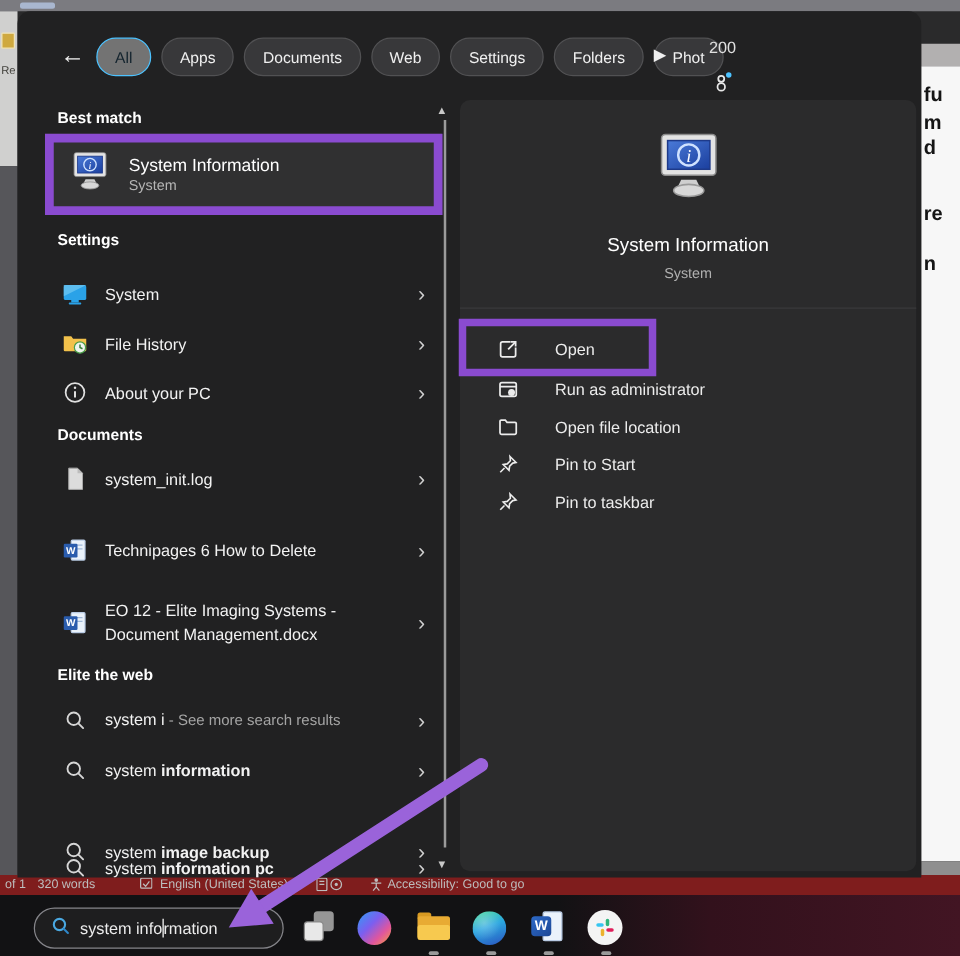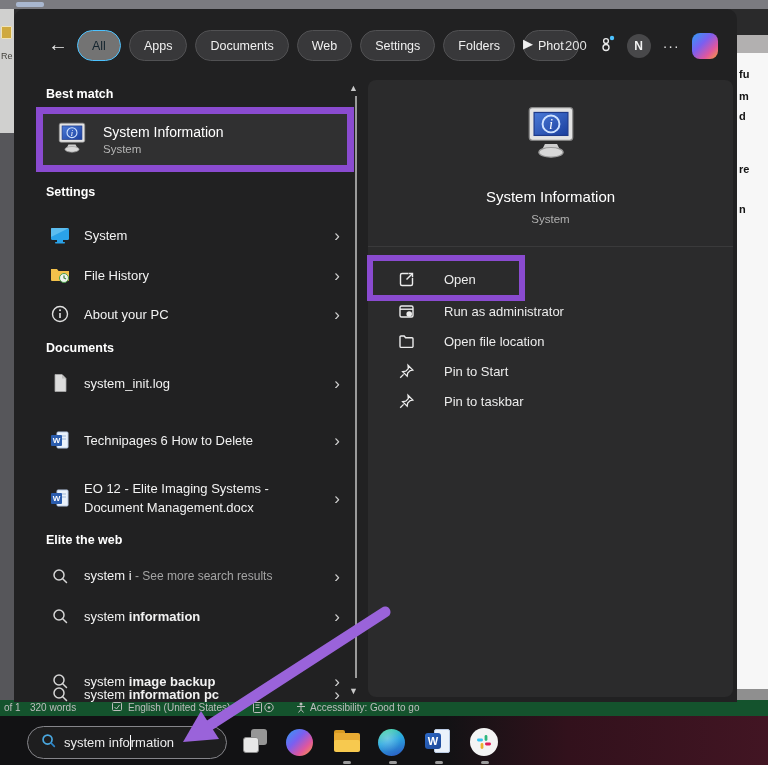--- a/index.html
+++ b/index.html
@@ -42,7 +42,7 @@
     border:1px solid #515153; font-size:12.5px; color:#f0f0f0; white-space:nowrap; }
   .pill.selected { background:#737373; border-color:#4cc2ff; color:#14242e; }
   .tabs-overflow { left:509px; top:27px; font-size:13px; color:#f0f0f0; }
-  .top-right { left:551px; top:21px; height:31px; display:flex; align-items:center; gap:12px; }
+  .top-right { left:551px; top:21px; height:31px; display:flex; align-items:center; gap:12px;flex-direction:column; }
   .points { font-size:13px; color:#e0e0e0; }
   .avatar { width:24px; height:24px; border-radius:50%; background:#48484a; display:flex; align-items:center;
     justify-content:center; font-size:12px; font-weight:bold; color:#f2f2f2; }

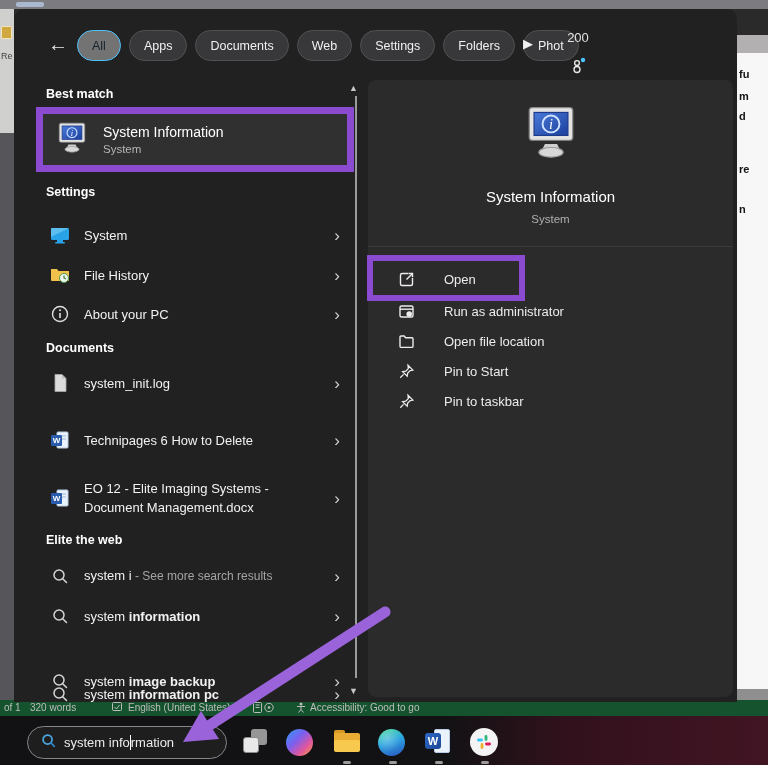--- a/index.html
+++ b/index.html
@@ -15,7 +15,7 @@
   .word-left-frag { left:1px; top:42px; font-size:9px; color:#44433e; }
   .word-left-bottom { left:0; top:133px; width:14px; height:567px; background:#56565a; z-index:1; }
   .word-right-bar { left:737px; top:35px; width:31px; height:18px; background:#b2b0b0; z-index:1; }
-  .word-page { left:737px; top:53px; width:31px; height:636px; background:#f7f7f7; z-index:1; font-weight:bold; font-size:11px; color:#151515; }
+  .word-page { left:737px; top:53px; width:31px; height:636px; background:#f7f7f7; z-index:1; font-weight:bold; font-size:16px; color:#151515; }
   .word-page span { position:absolute; left:2px; }
   .word-page-bottom { left:737px; top:689px; width:31px; height:27px; background:#8f8f8f; z-index:1; }
 

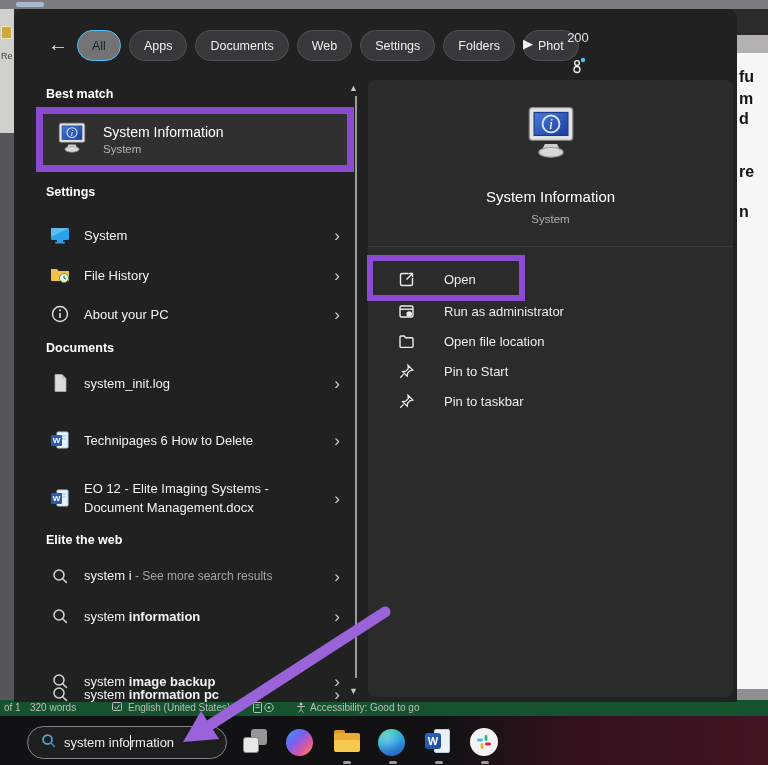--- a/index.html
+++ b/index.html
@@ -20,7 +20,7 @@
   .word-page-bottom { left:737px; top:689px; width:31px; height:27px; background:#8f8f8f; z-index:1; }
 
   
-  .status-strip { left:0; top:700px; width:768px; height:16px; background:#14532d; z-index:1; font-size:10px; color:#bdbdbd; }
+  .status-strip { left:0; top:700px; width:768px; height:16px; background:#7f1d1d; z-index:1; font-size:10px; color:#bdbdbd; }
   .status-strip span { position:absolute; top:2px; white-space:nowrap; }
 
   

